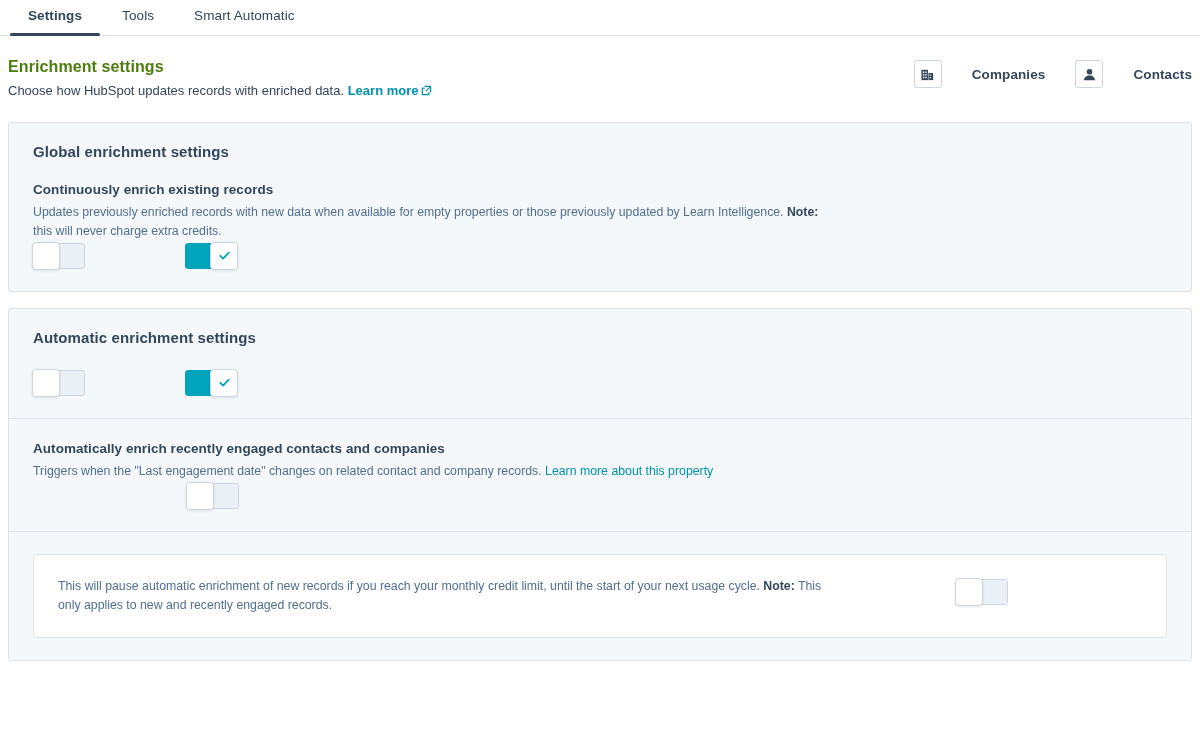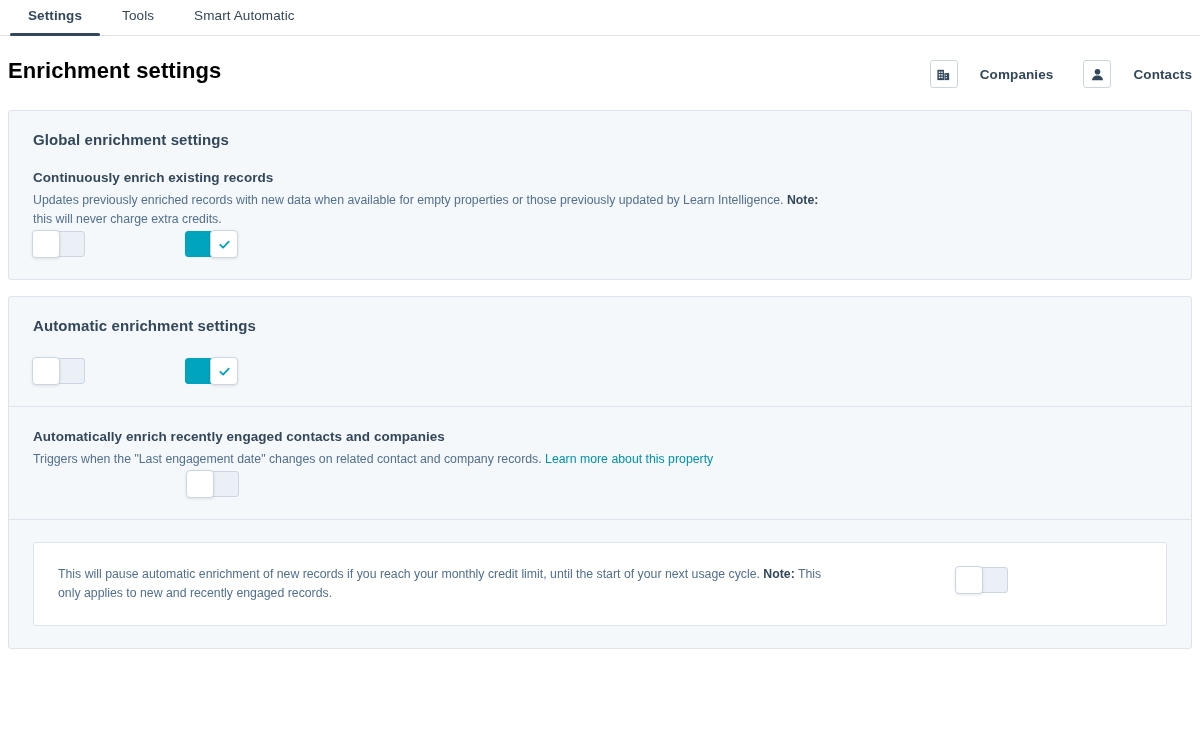--- a/index.html
+++ b/index.html
@@ -48,9 +48,9 @@
     justify-content: space-between;
   }
   .page-title {
-    font-size: 22px;
-    font-weight: 700;
-    color: #000000;
+    font-size: 16px;
+    font-weight: 700;
+    color: #4d7c0f;
     margin: 0 0 6px 0;
     letter-spacing: .1px;
   }

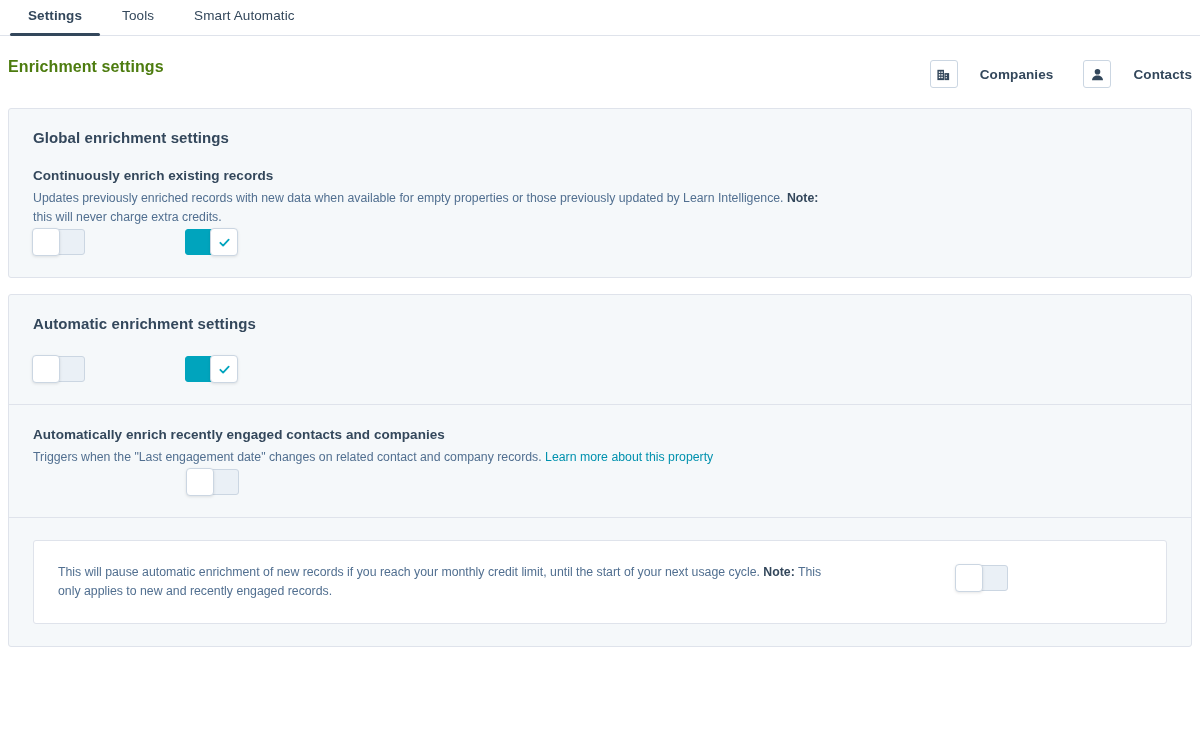--- a/index.html
+++ b/index.html
@@ -81,7 +81,7 @@
   .objbtn {
     display: flex;
     align-items: center;
-    gap: 22px;
+    gap: 30px;
     cursor: pointer;
   }
   .objbtn .iconbox {

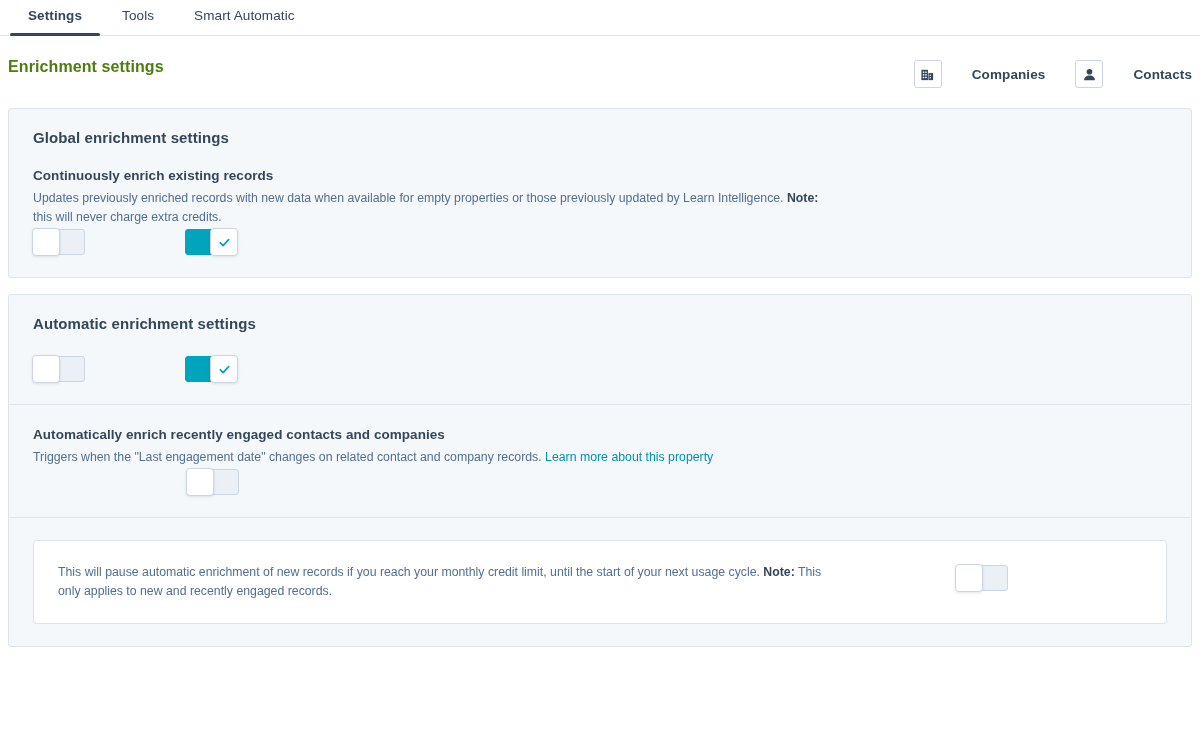--- a/index.html
+++ b/index.html
@@ -219,6 +219,14 @@
 <div class="page-head">
   <div>
     <h1 class="page-title">Enrichment settings</h1>
+    <p class="page-sub">
+      <span>Choose how HubSpot updates records with enriched data.</span>
+      <a class="learn-more"><span>Learn more</span><span class="ext-icon"><svg width="11" height="11" viewBox="0 0 12 12">
+              <path d="M4.5 1.5h6v6" fill="none" stroke="#0091ae" stroke-width="1.3" stroke-linecap="round" stroke-linejoin="round"></path>
+              <path d="M10.2 1.8 5.6 6.4" fill="none" stroke="#0091ae" stroke-width="1.3" stroke-linecap="round"></path>
+              <path d="M8.6 8.2v2.3H1.5V3.4h2.3" fill="none" stroke="#0091ae" stroke-width="1.3" stroke-linecap="round" stroke-linejoin="round"></path>
+            </svg></span></a>
+    </p>
   </div>
 
   <div class="objbuttons">

